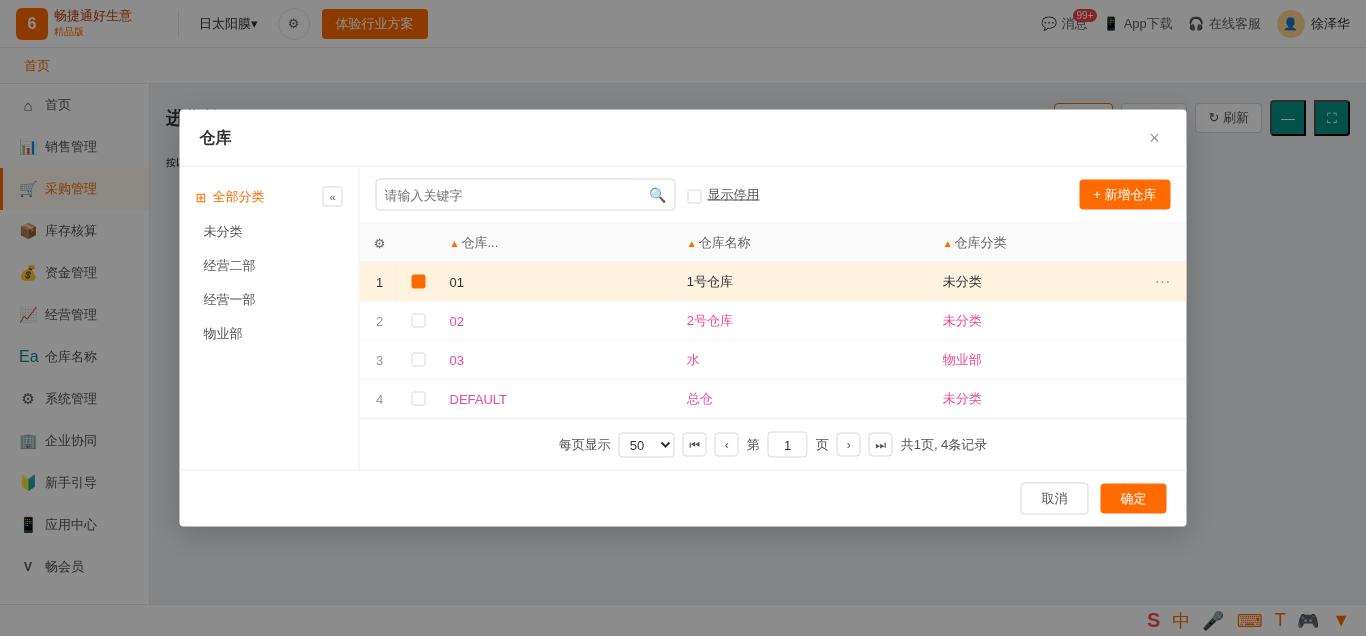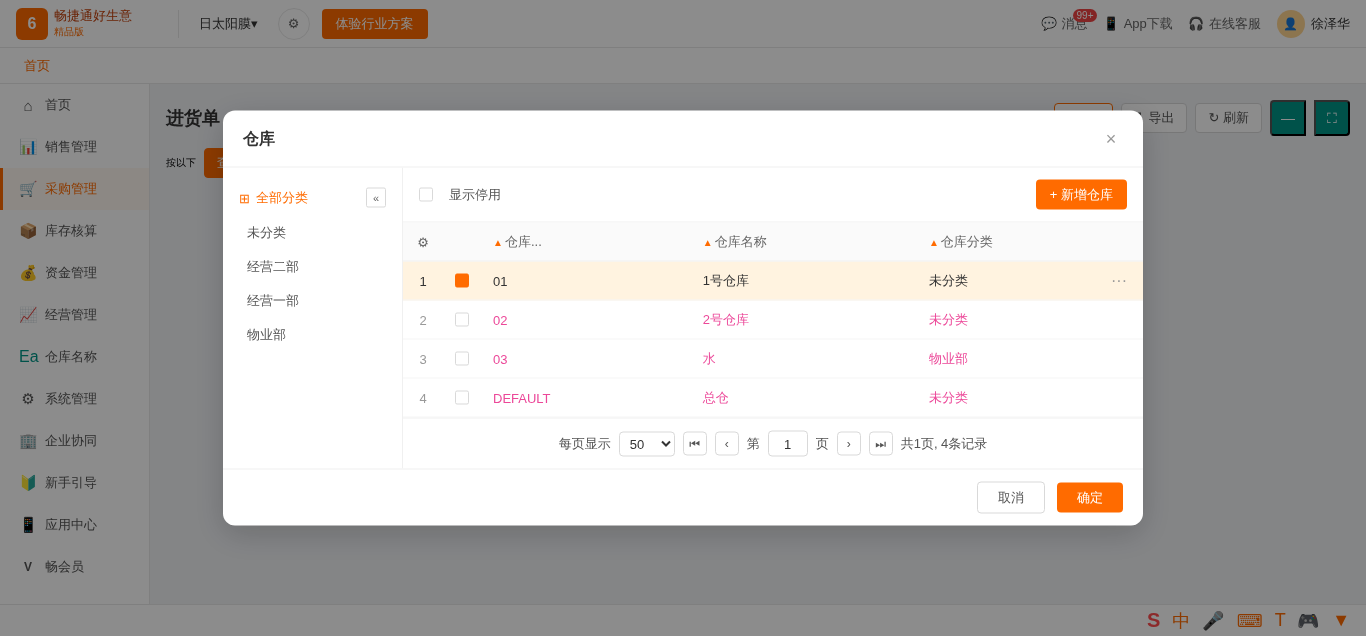--- a/index.html
+++ b/index.html
@@ -151,8 +151,8 @@
       top: 50%; left: 50%;
       transform: translate(-50%, -50%);
       background: #fff;
-      border-radius: 12px;
-      width: 920px;
+      border-radius: 4px;
+      width: 1007px;
       max-height: 560px;
       z-index: 200;
       display: flex; flex-direction: column;

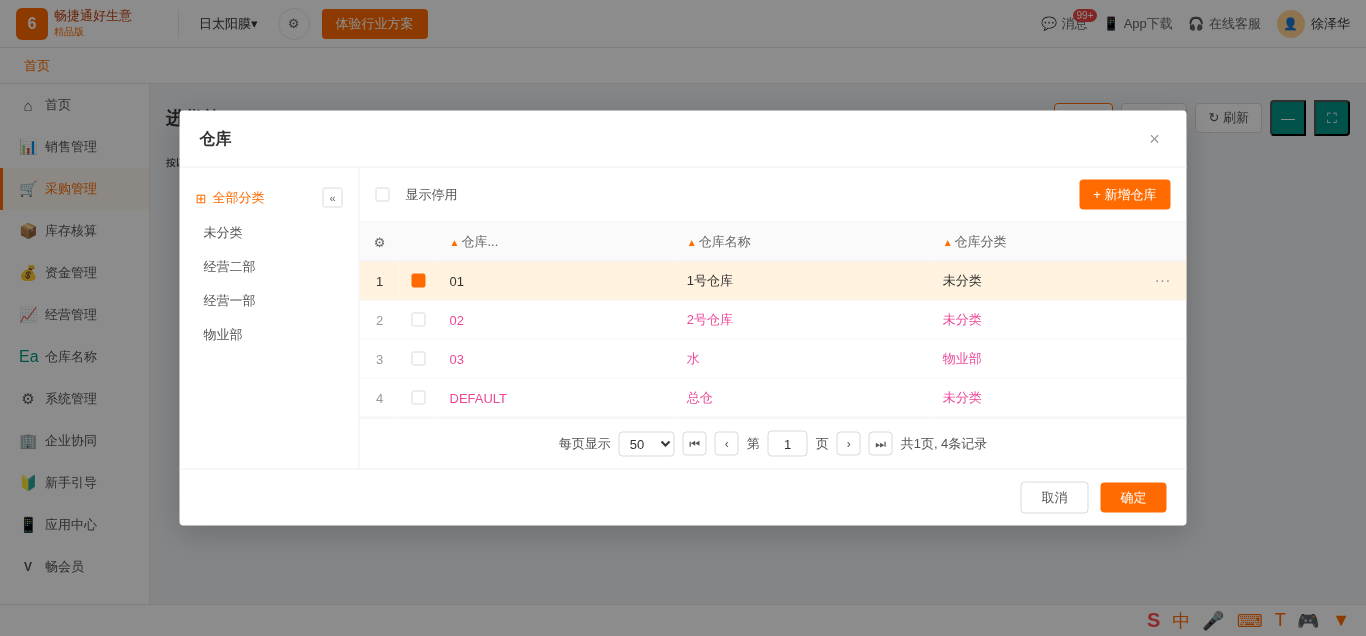--- a/index.html
+++ b/index.html
@@ -458,6 +458,10 @@
     <div class="right-panel">
 
       <div class="modal-toolbar">
+        <div class="search-box">
+          <input class="search-input" type="text" placeholder="请输入关键字" style="">
+          <span class="search-icon">🔍</span>
+        </div>
         <label class="show-disabled">
           <div class="checkbox-el"></div>
           <span>显示停用</span>

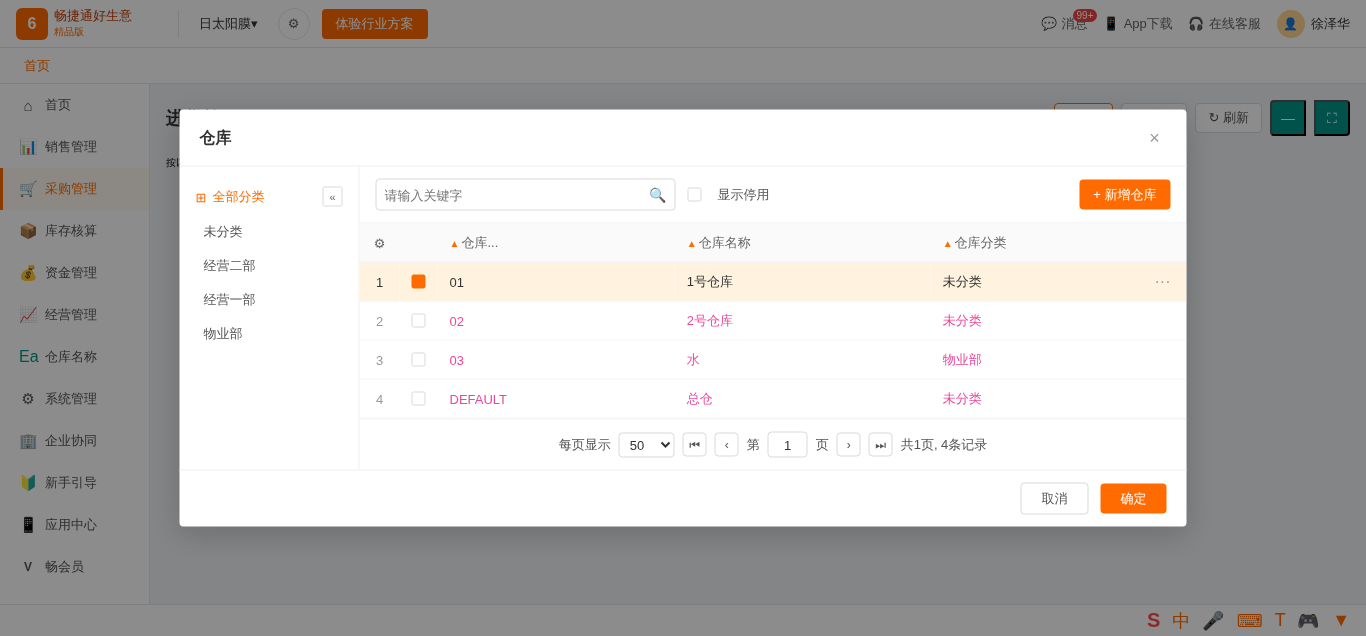--- a/index.html
+++ b/index.html
@@ -216,8 +216,8 @@
     }
     .search-icon { color: #bbb; font-size: 14px; }
     .show-disabled {
-      display: flex; align-items: center; gap: 16px;
-      color: #555; font-size: 13px; cursor: pointer;
+      display: flex; align-items: flex-end; gap: 6px;
+      color: #555; font-size: 13px; cursor: pointer; text-decoration: underline;
     }
     .checkbox-el {
       width: 14px; height: 14px;

